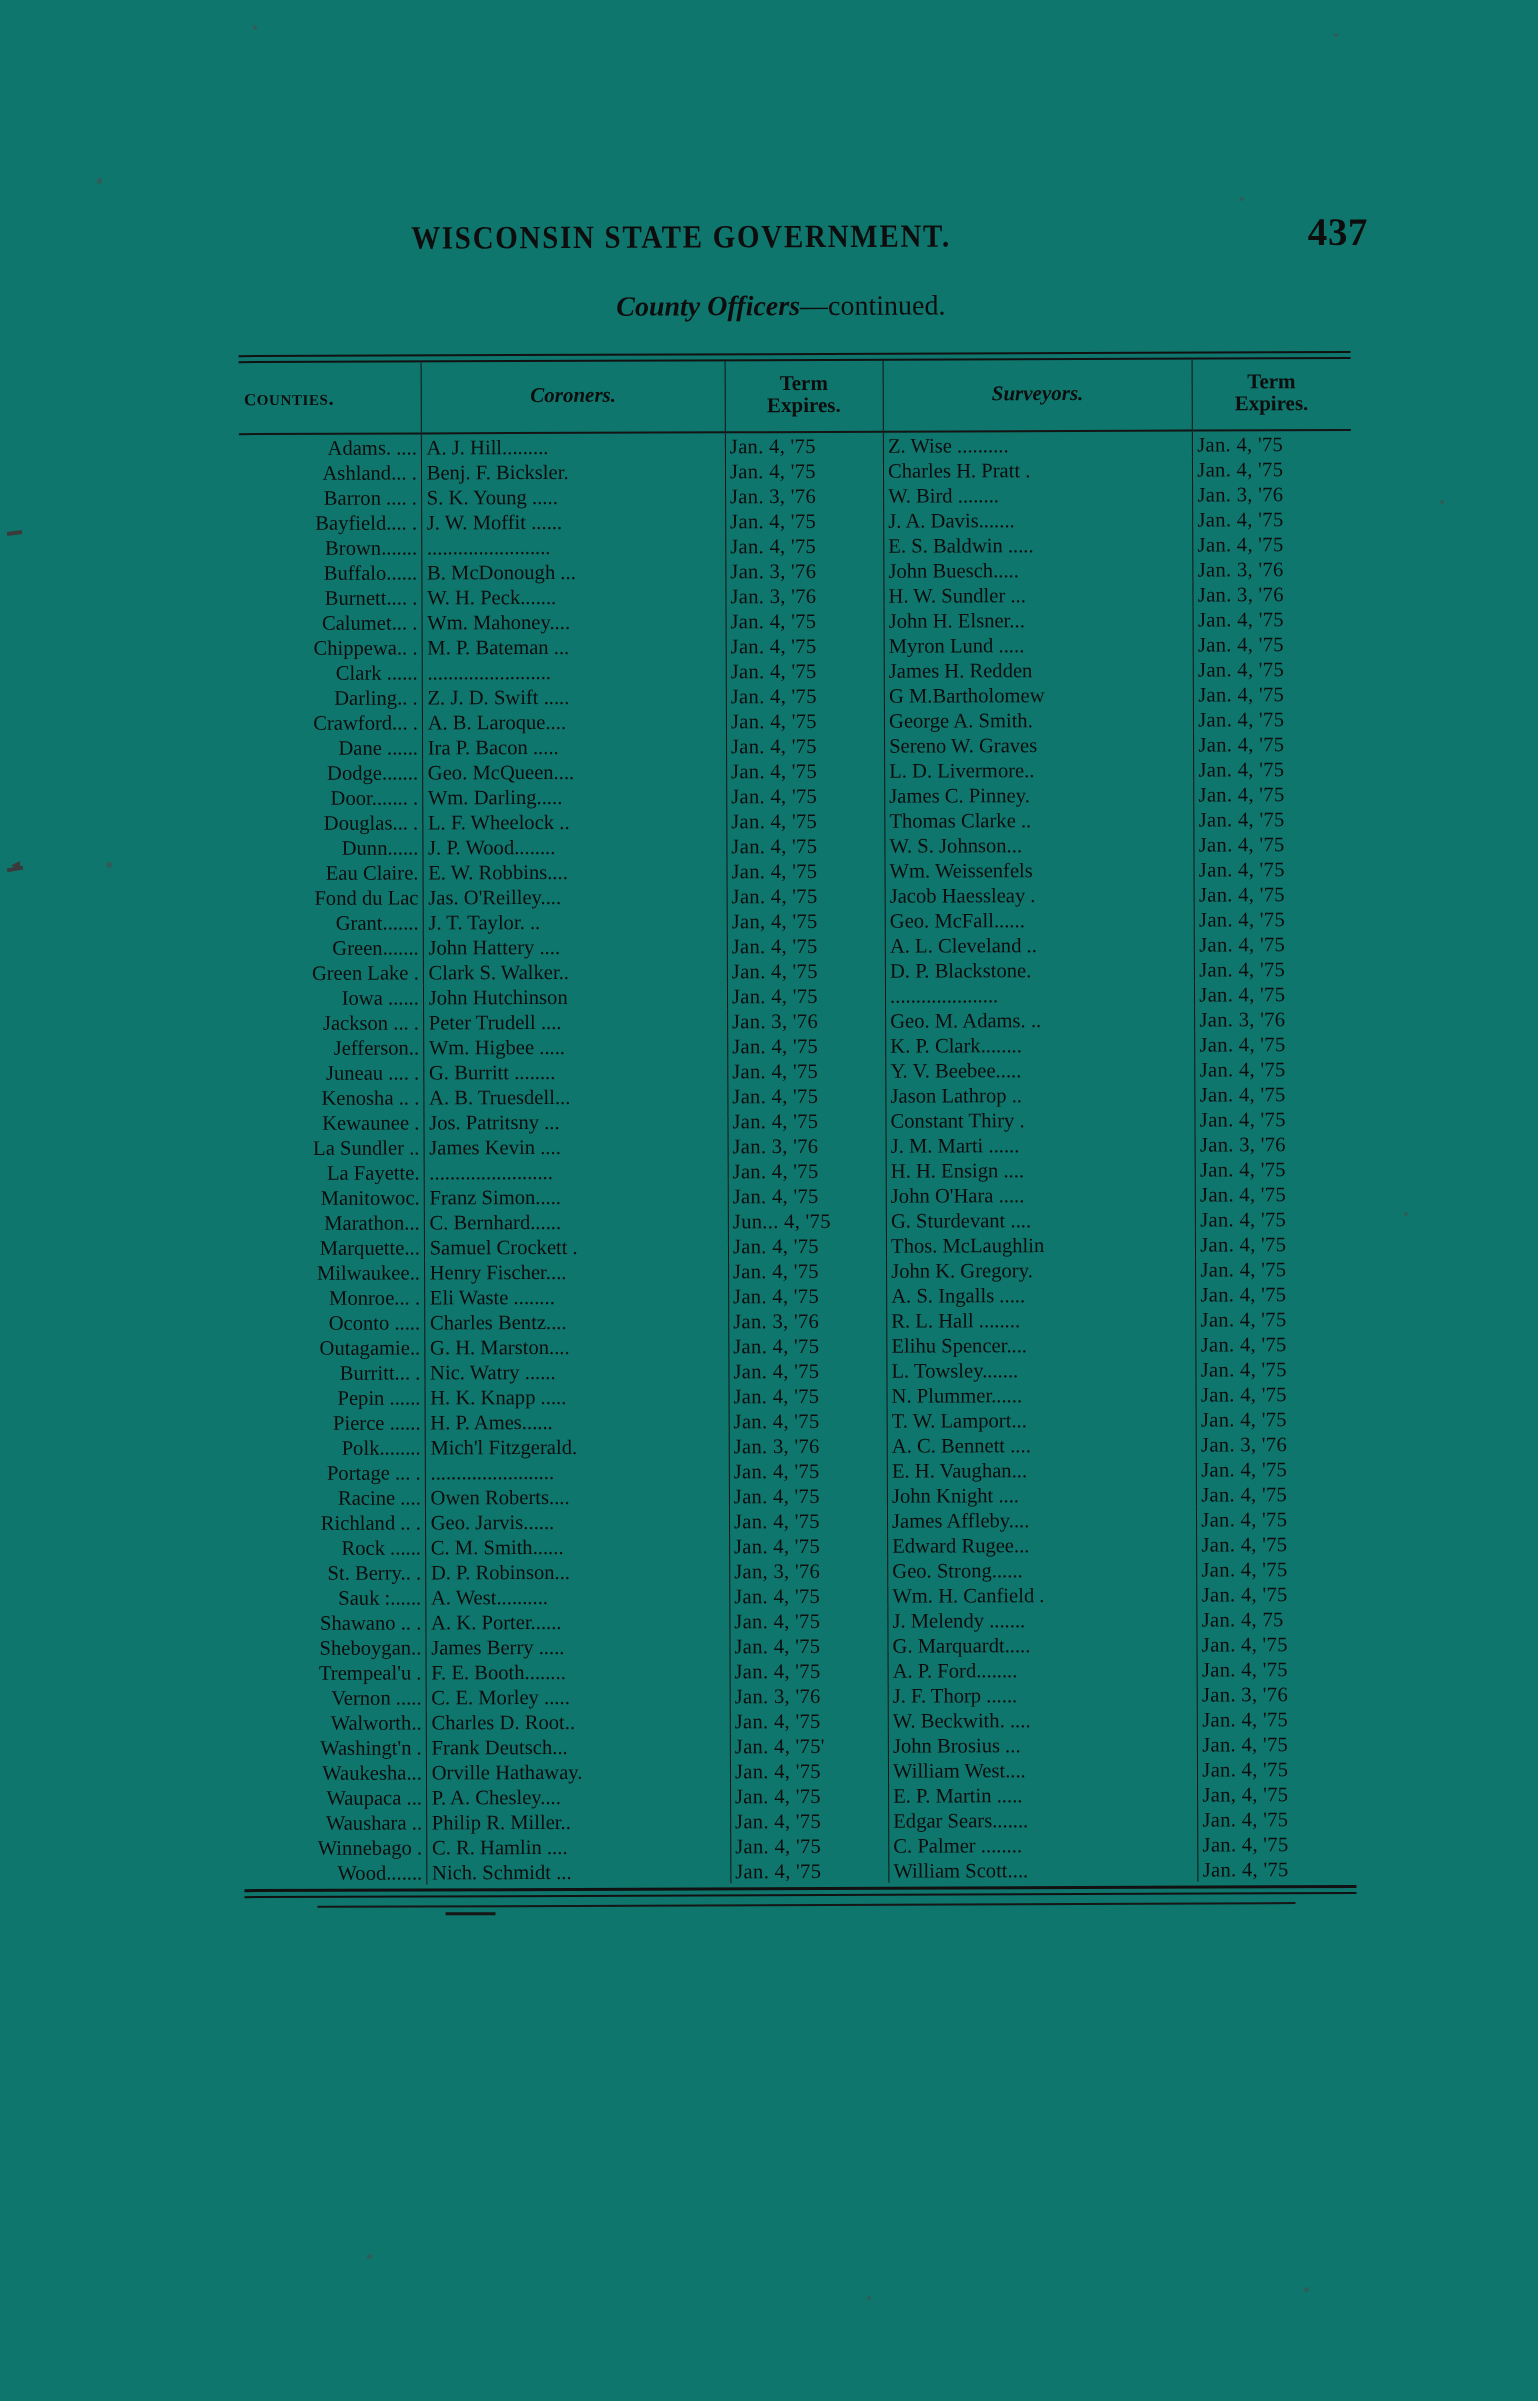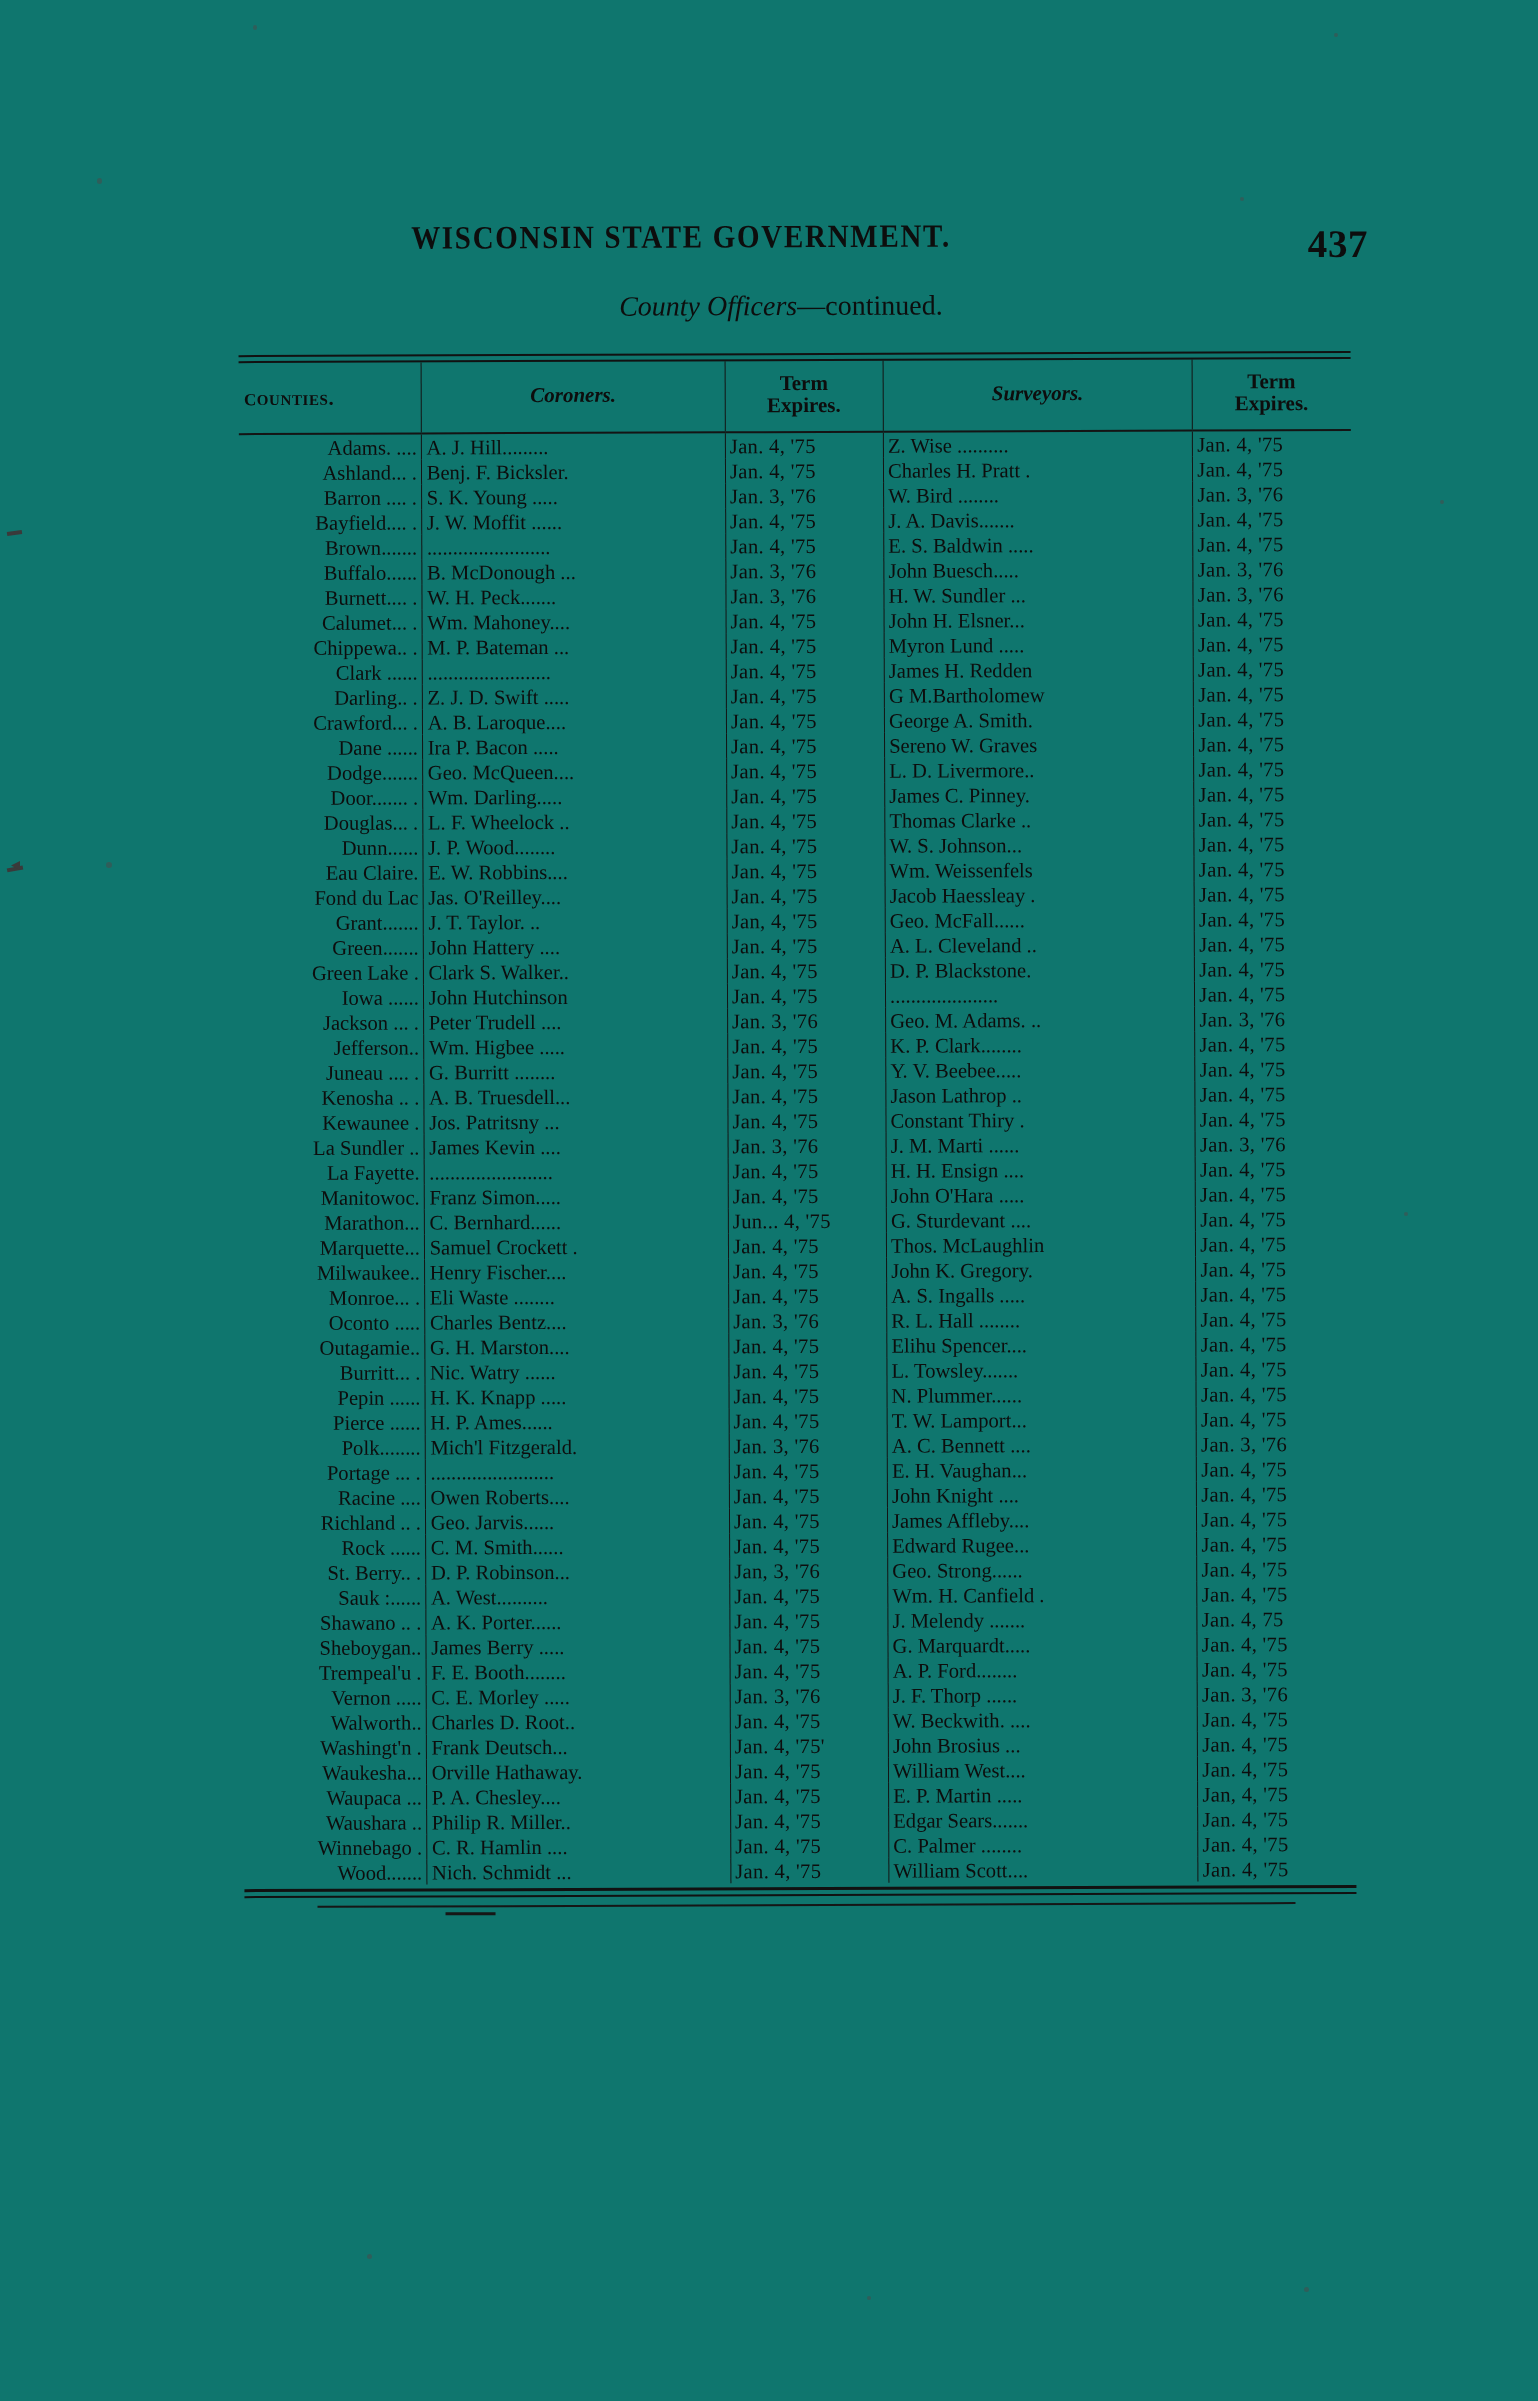--- a/index.html
+++ b/index.html
@@ -59,7 +59,7 @@
   .runhead .folio {
     position: absolute;
     right: 10px;
-    top: 12px;
+    top: 0px;
     font-size: 39px;
     font-weight: 700;
     letter-spacing: 0.6px;

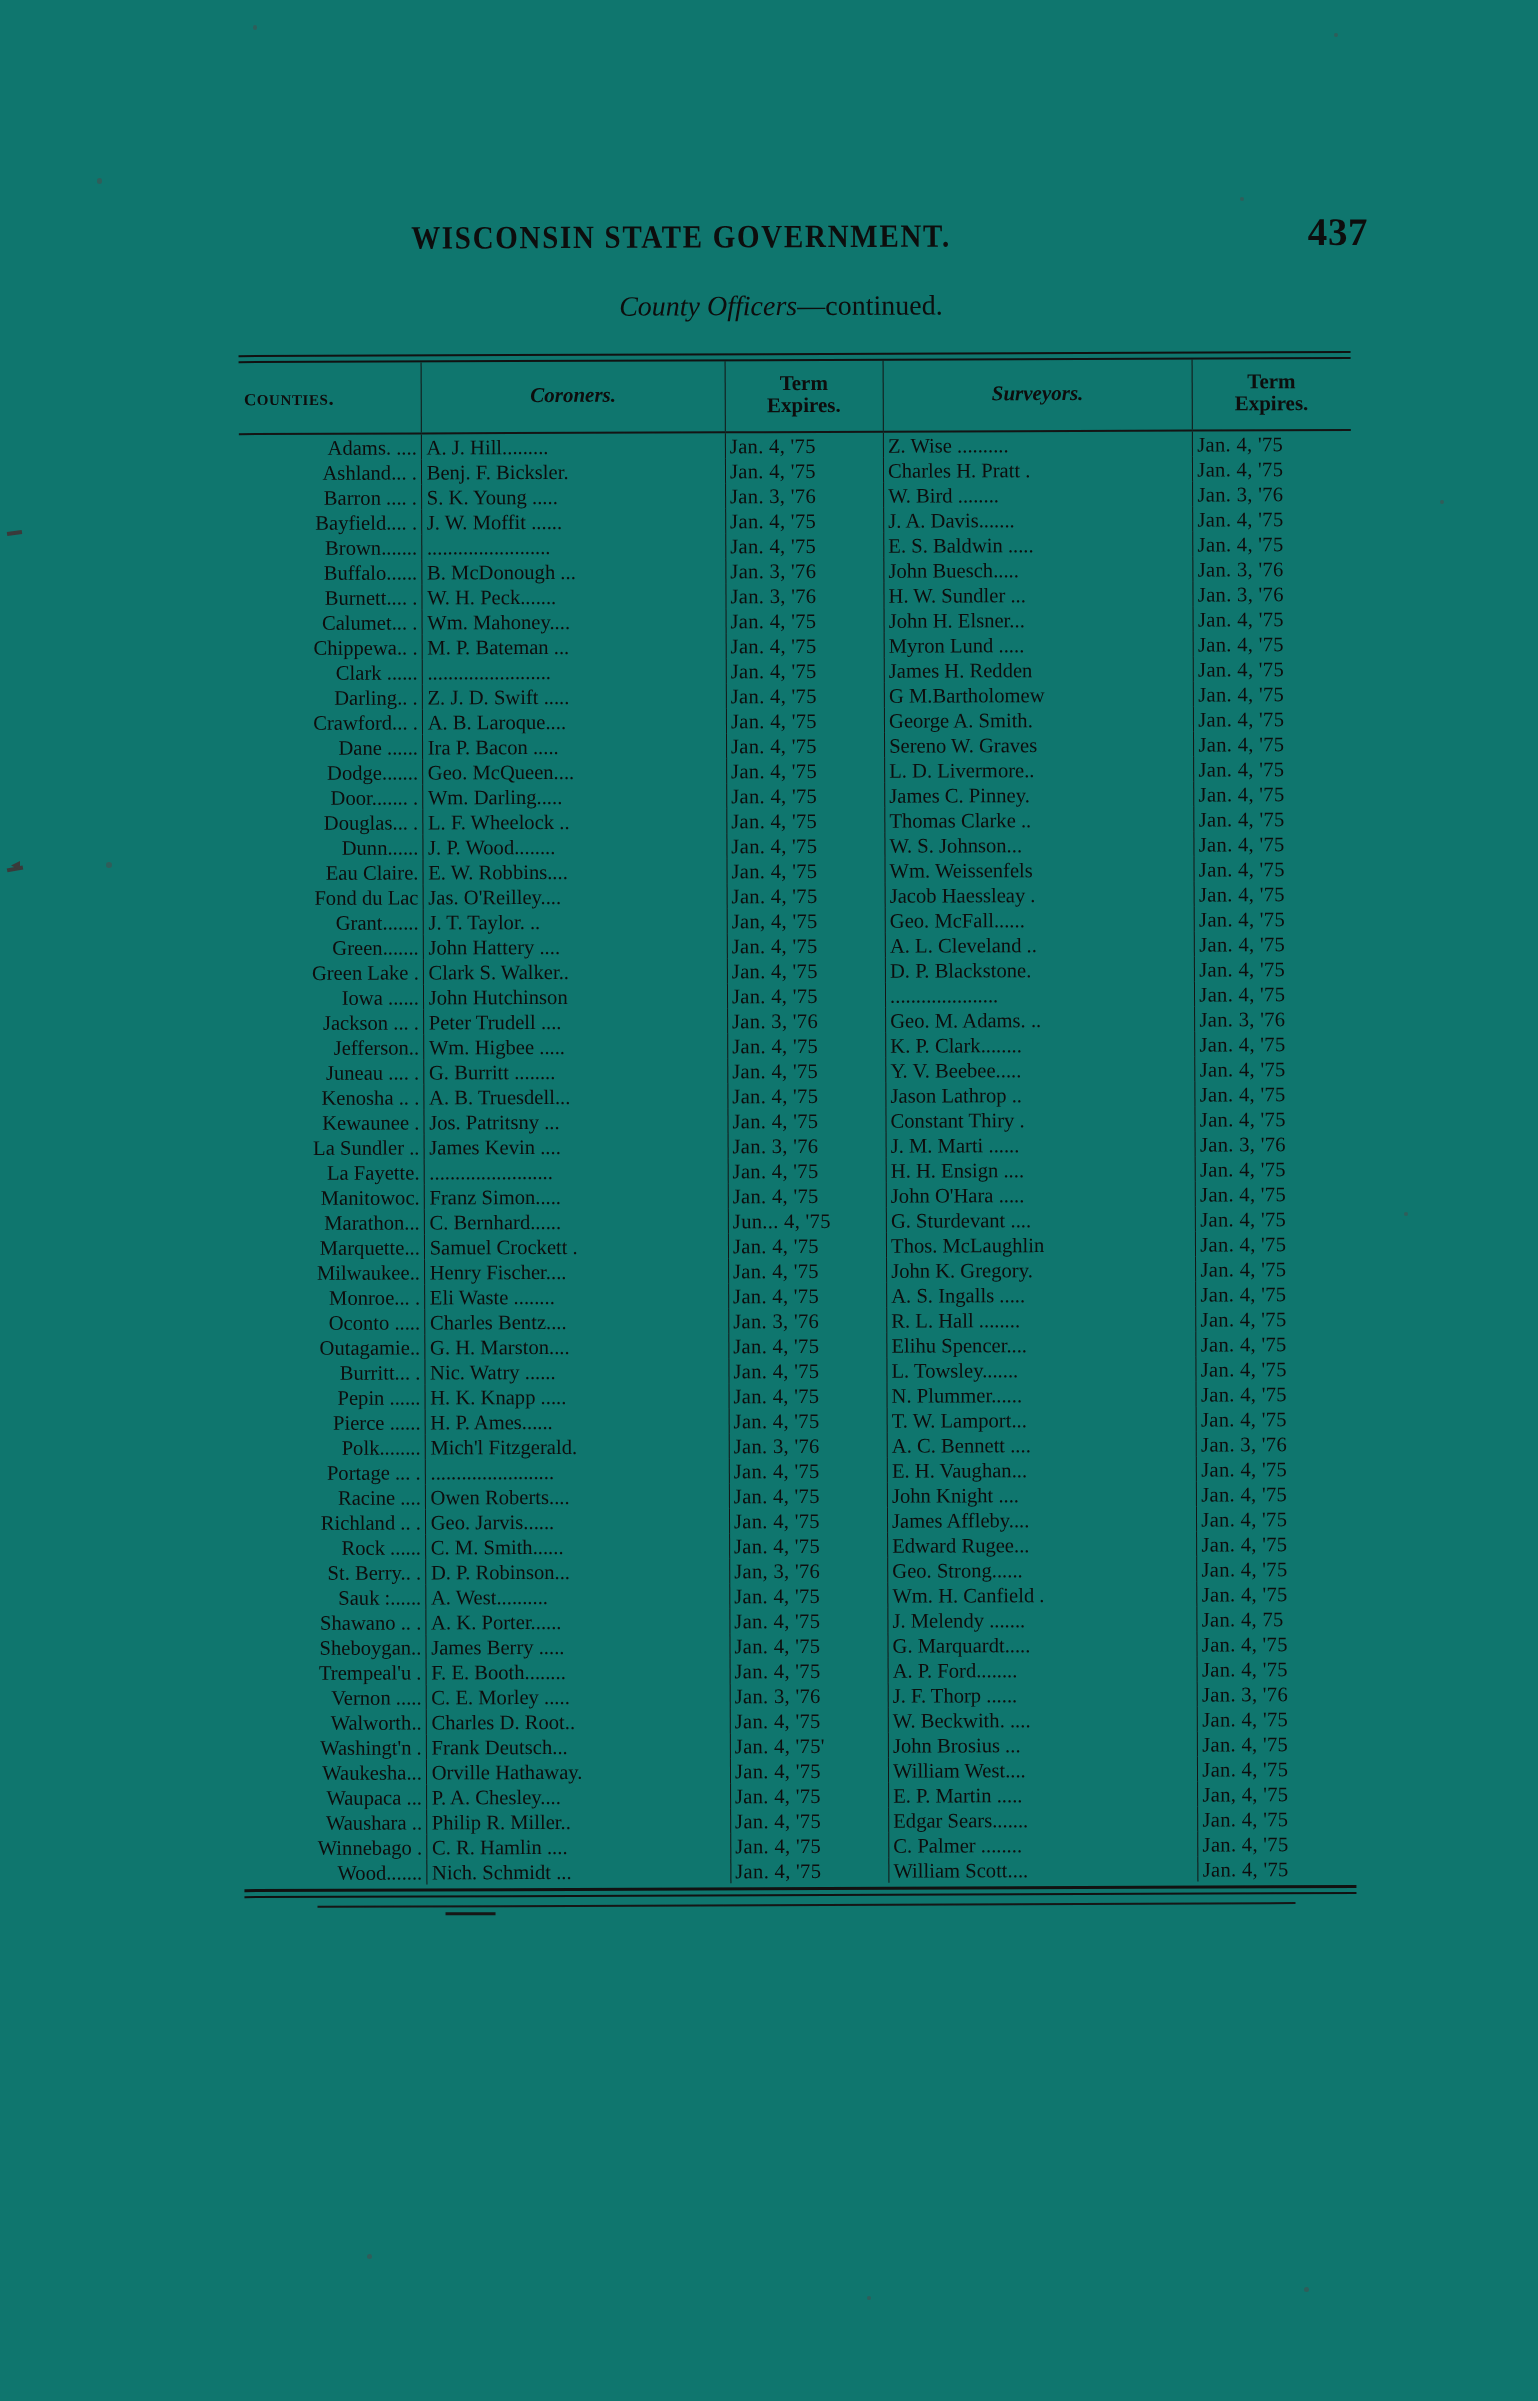--- a/index.html
+++ b/index.html
@@ -76,7 +76,7 @@
   }
   .caption .ital {
     font-style: italic;
-    font-weight: 400;
+    font-weight: 700;
   }
   .caption .roman {
     font-style: normal;

